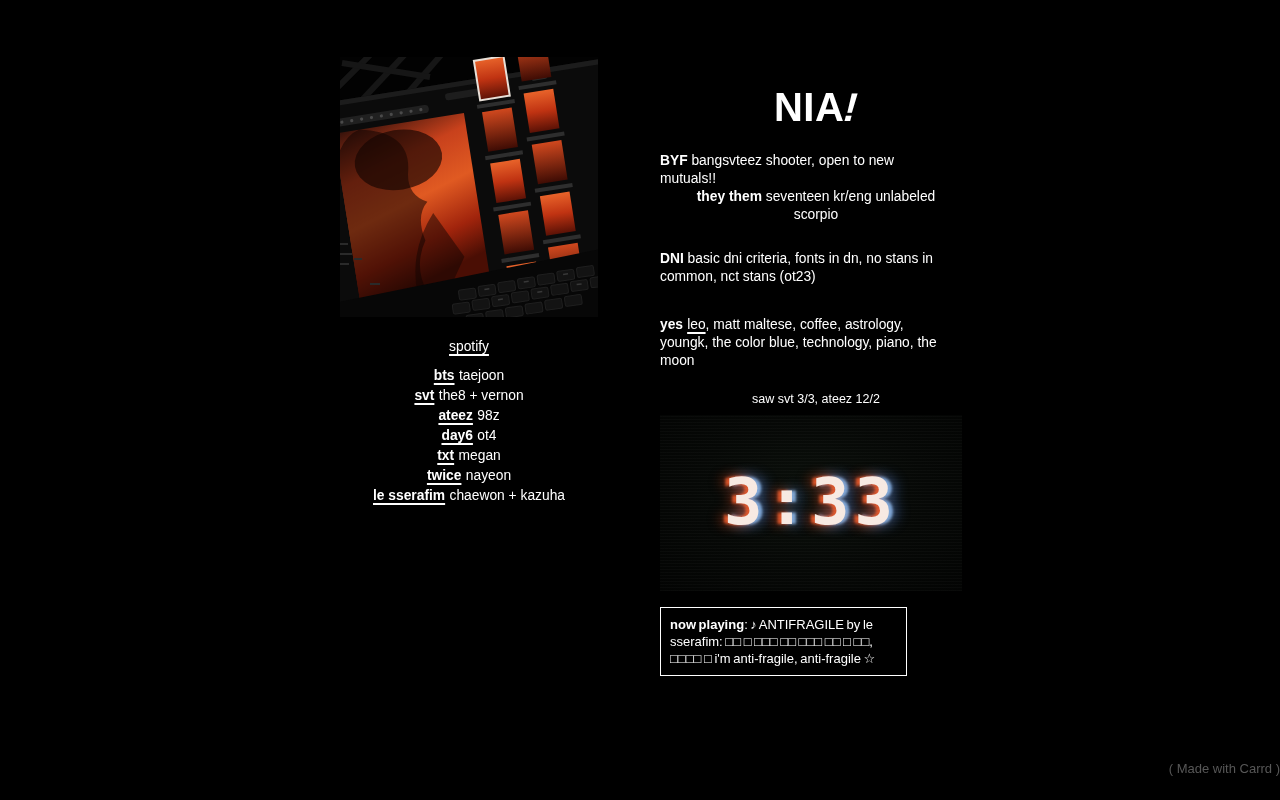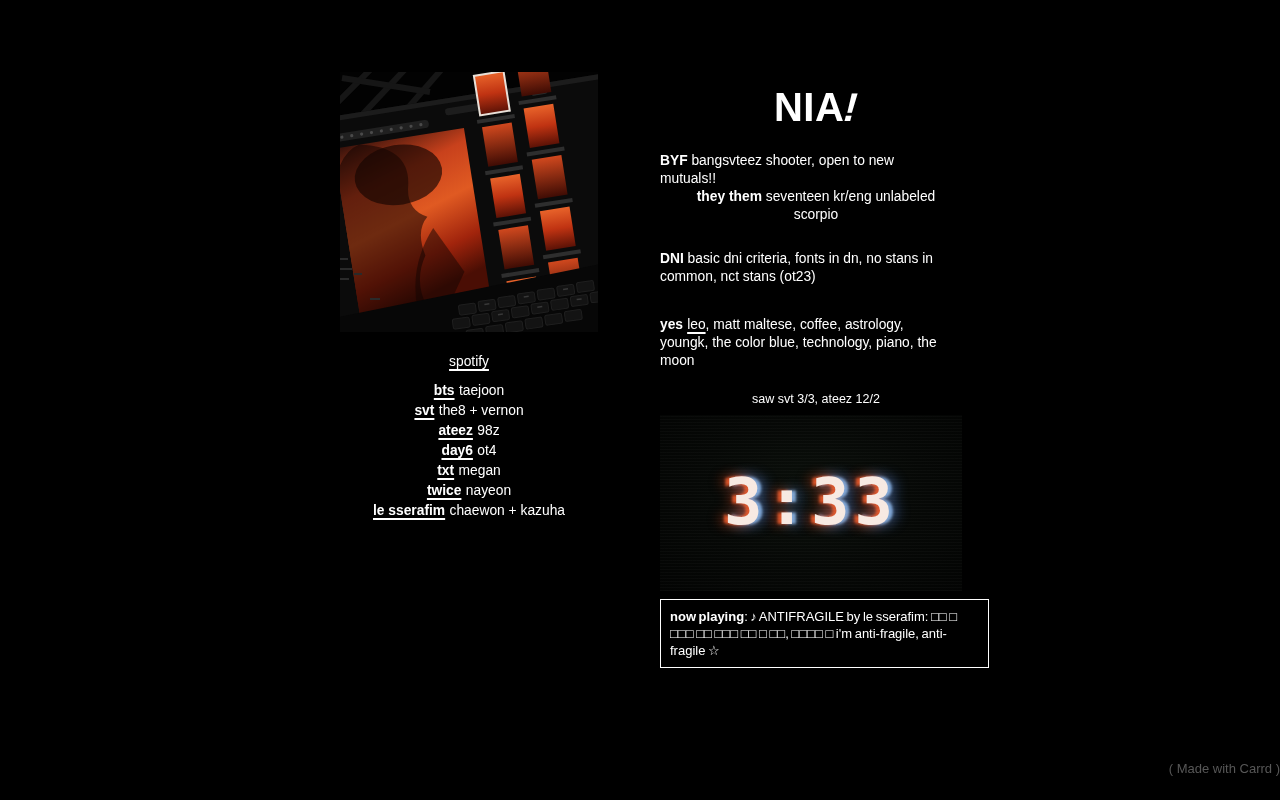--- a/index.html
+++ b/index.html
@@ -12,7 +12,7 @@
     position:relative;
   }
   .col { position:absolute; }
-  .col-left  { left:313px; top:72px;  width:312px; }
+  .col-left  { left:313px; top:57px;  width:312px; }
   .col-right { left:660px; top:86px;  width:312px; }
 
   

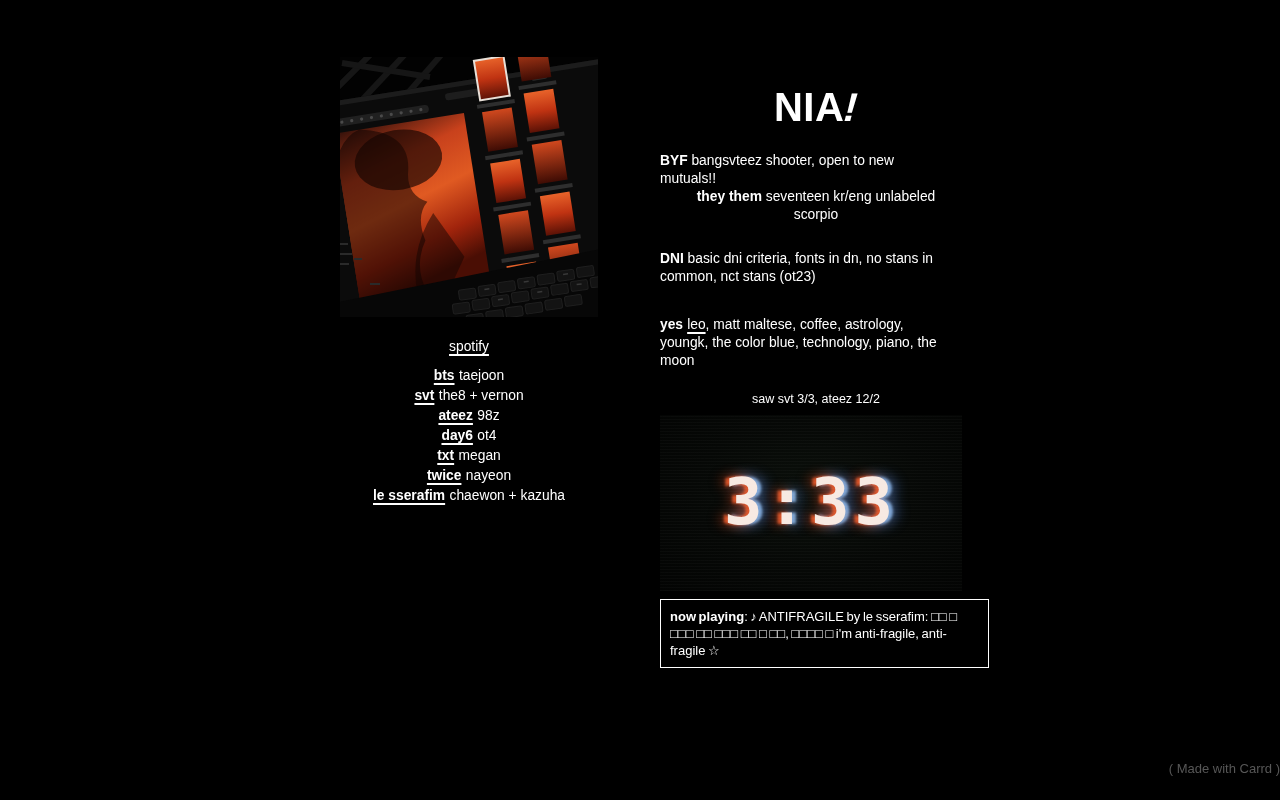--- a/index.html
+++ b/index.html
@@ -63,7 +63,7 @@
   }
 
   .np-box {
-    width:329px; margin-top:8px; border:1.5px solid #fff;
+    width:247px; margin-top:16px; border:1.5px solid #fff;
     padding:8px 9px; font-size:13px; line-height:17px; word-spacing:-1px;
     white-space:pre-line;
   }

